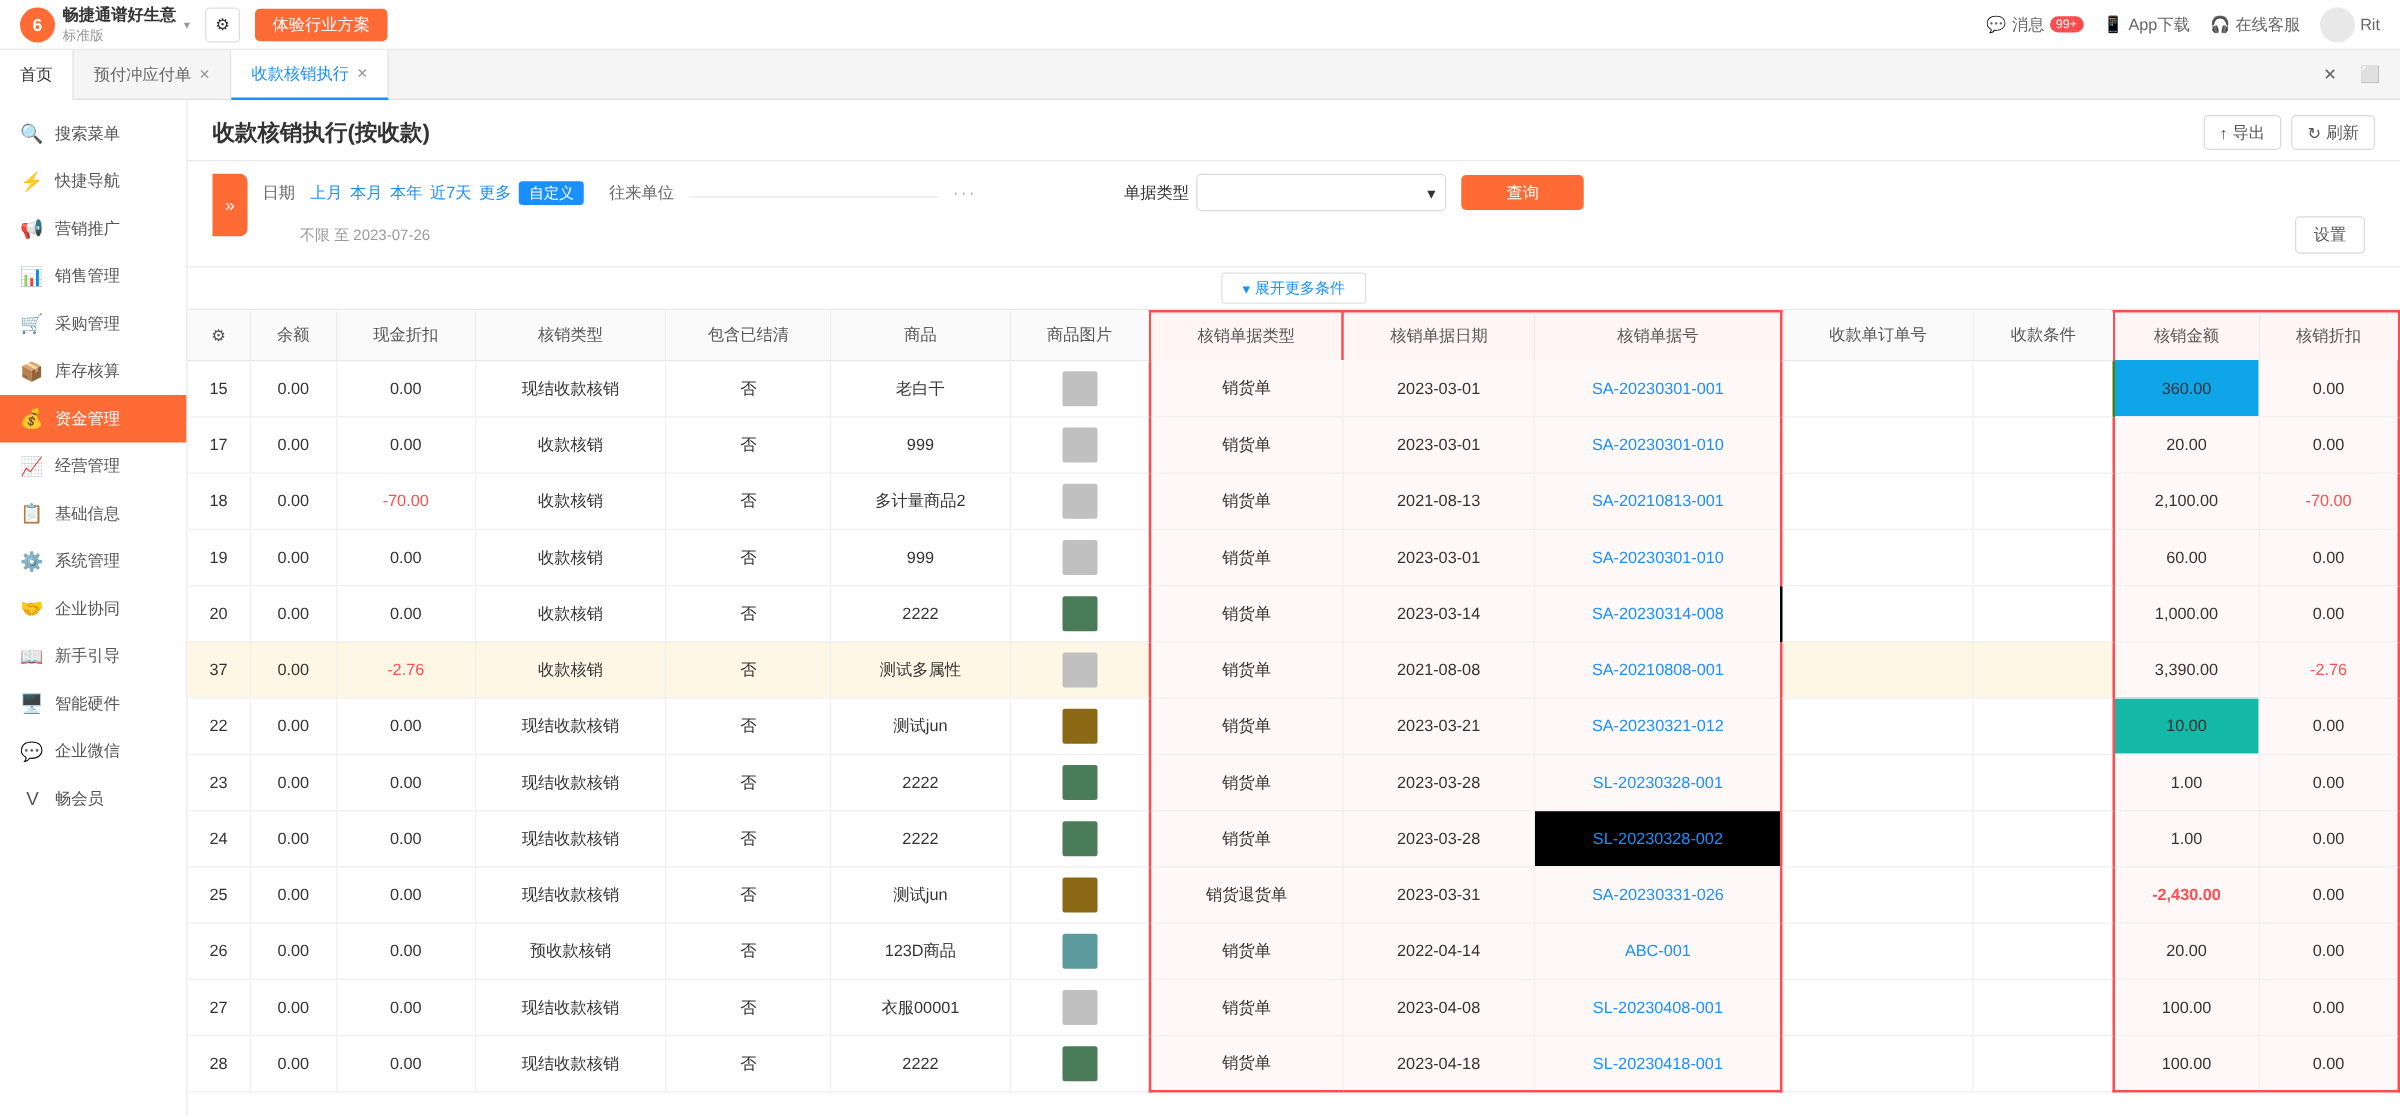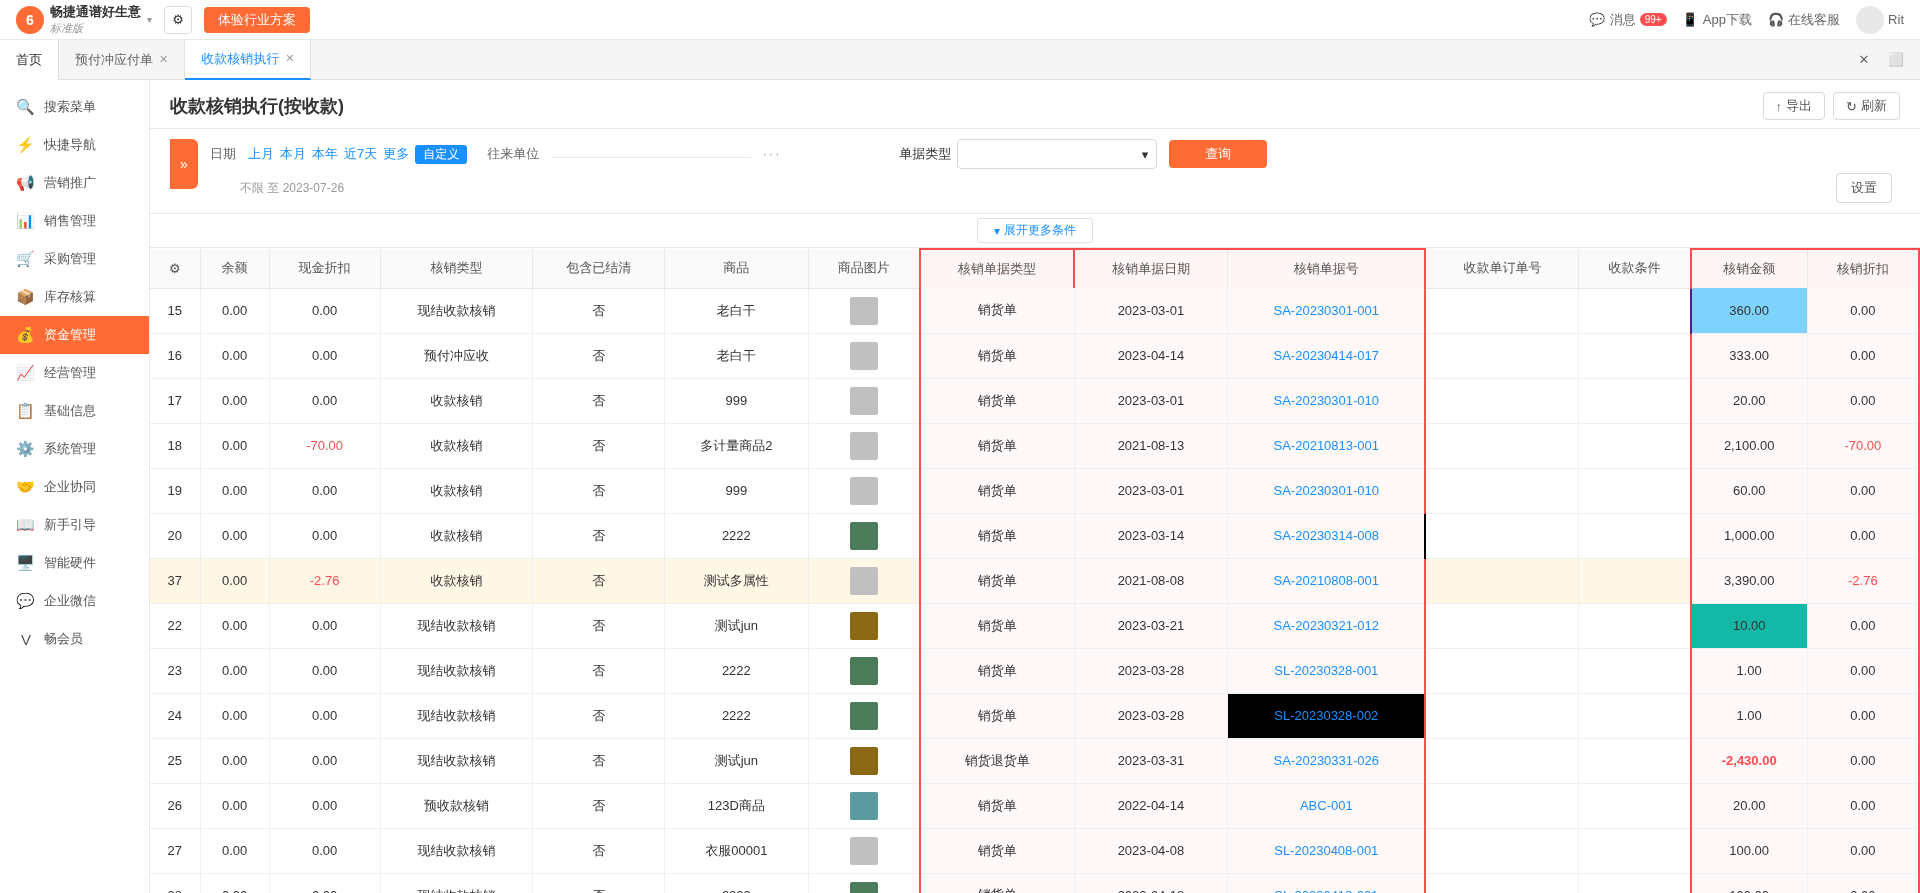--- a/index.html
+++ b/index.html
@@ -11,7 +11,7 @@
     .logo-area { display: flex; align-items: center; gap: 6px; }
     .logo-icon { width: 28px; height: 28px; background: #ff6b35; border-radius: 50%; display: flex; align-items: center; justify-content: center; color: #fff; font-weight: bold; font-size: 14px; }
     .brand-name { font-size: 13px; font-weight: bold; color: #333; }
-    .brand-sub { font-size: 11px; color: #999; font-style: italic; }
+    .brand-sub { font-size: 11px; color: #999; }
     .dropdown-arrow { color: #999; font-size: 10px; }
     .gear-btn { width: 28px; height: 28px; border: 1px solid #ddd; border-radius: 4px; display: flex; align-items: center; justify-content: center; cursor: pointer; background: #fff; }
     .industry-btn { background: #ff6b35; color: #fff; border: none; border-radius: 4px; padding: 4px 14px; font-size: 13px; cursor: pointer; }

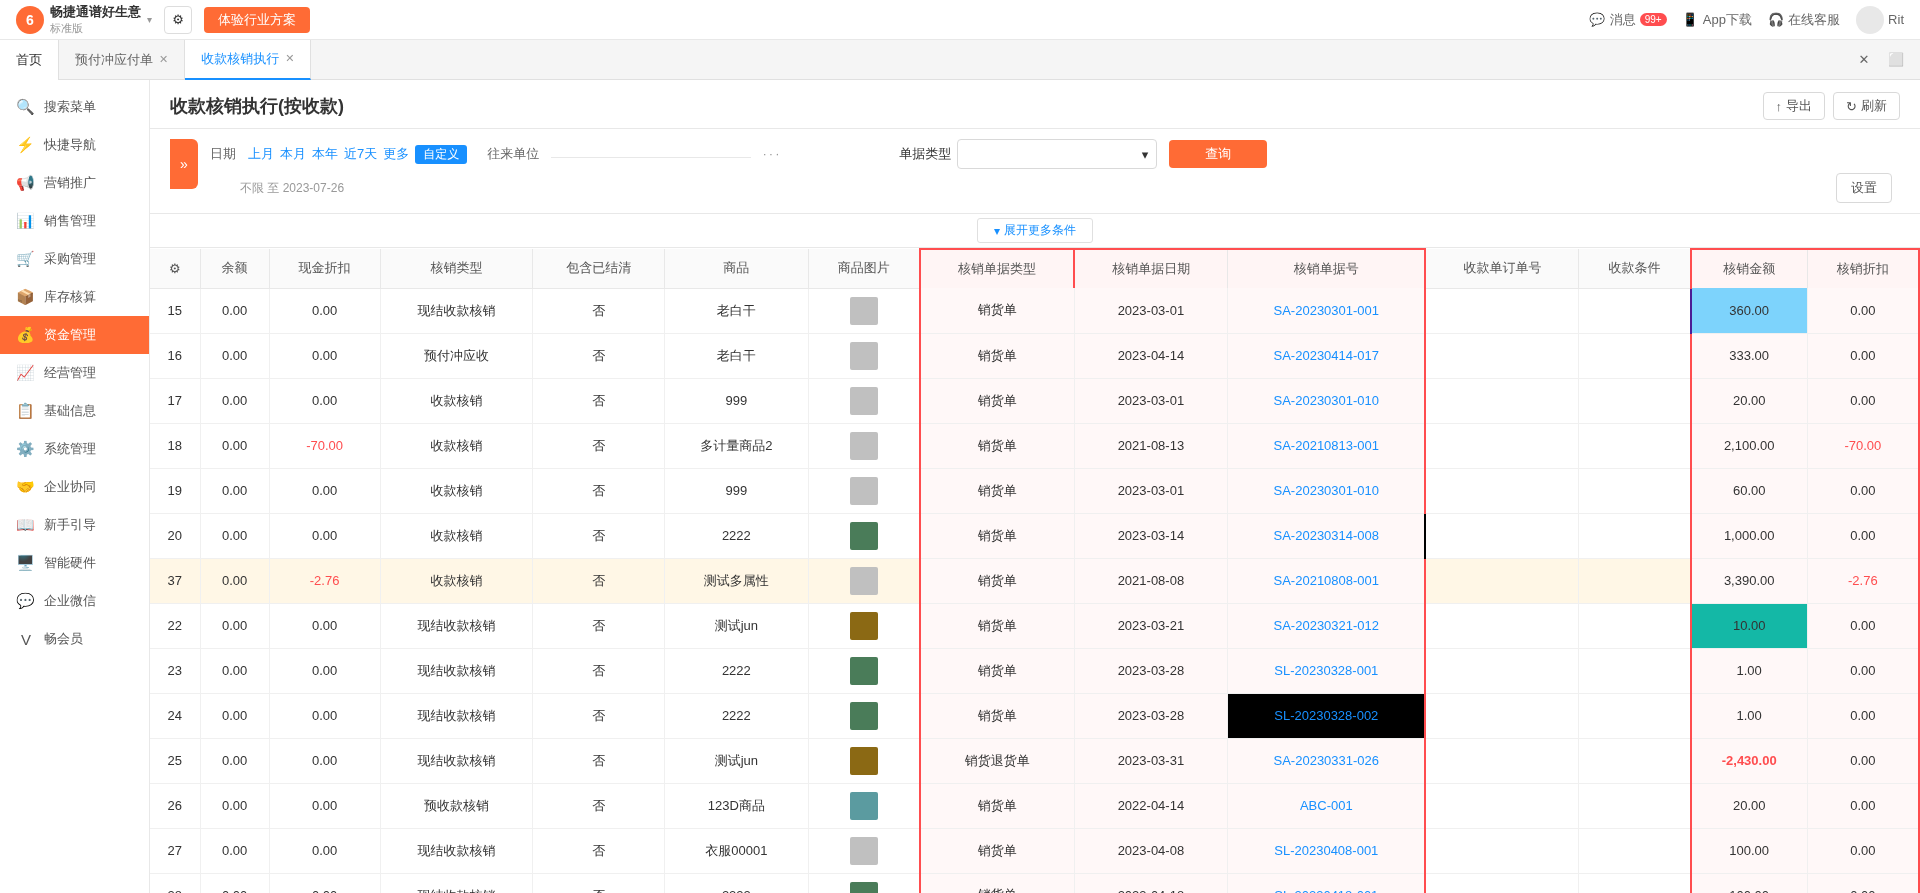--- a/index.html
+++ b/index.html
@@ -295,7 +295,7 @@
     <td style="border-right:2px solid #ff4d4f;background:#fff8f8;"><a class="link-text">SA-20230301-001</a></td>
     <td></td>
     <td></td>
-    <td class="" style="border-left:2px solid #4c1d95;background:#7dd3fc;">360.00</td>
+    <td class="" style="border-left:2px solid #4d7c0f;background:#0ea5e9;">360.00</td>
     <td class="" style="border-right:2px solid #ff4d4f;background:#fff8f8;">0.00</td>
   </tr>
             <tr>

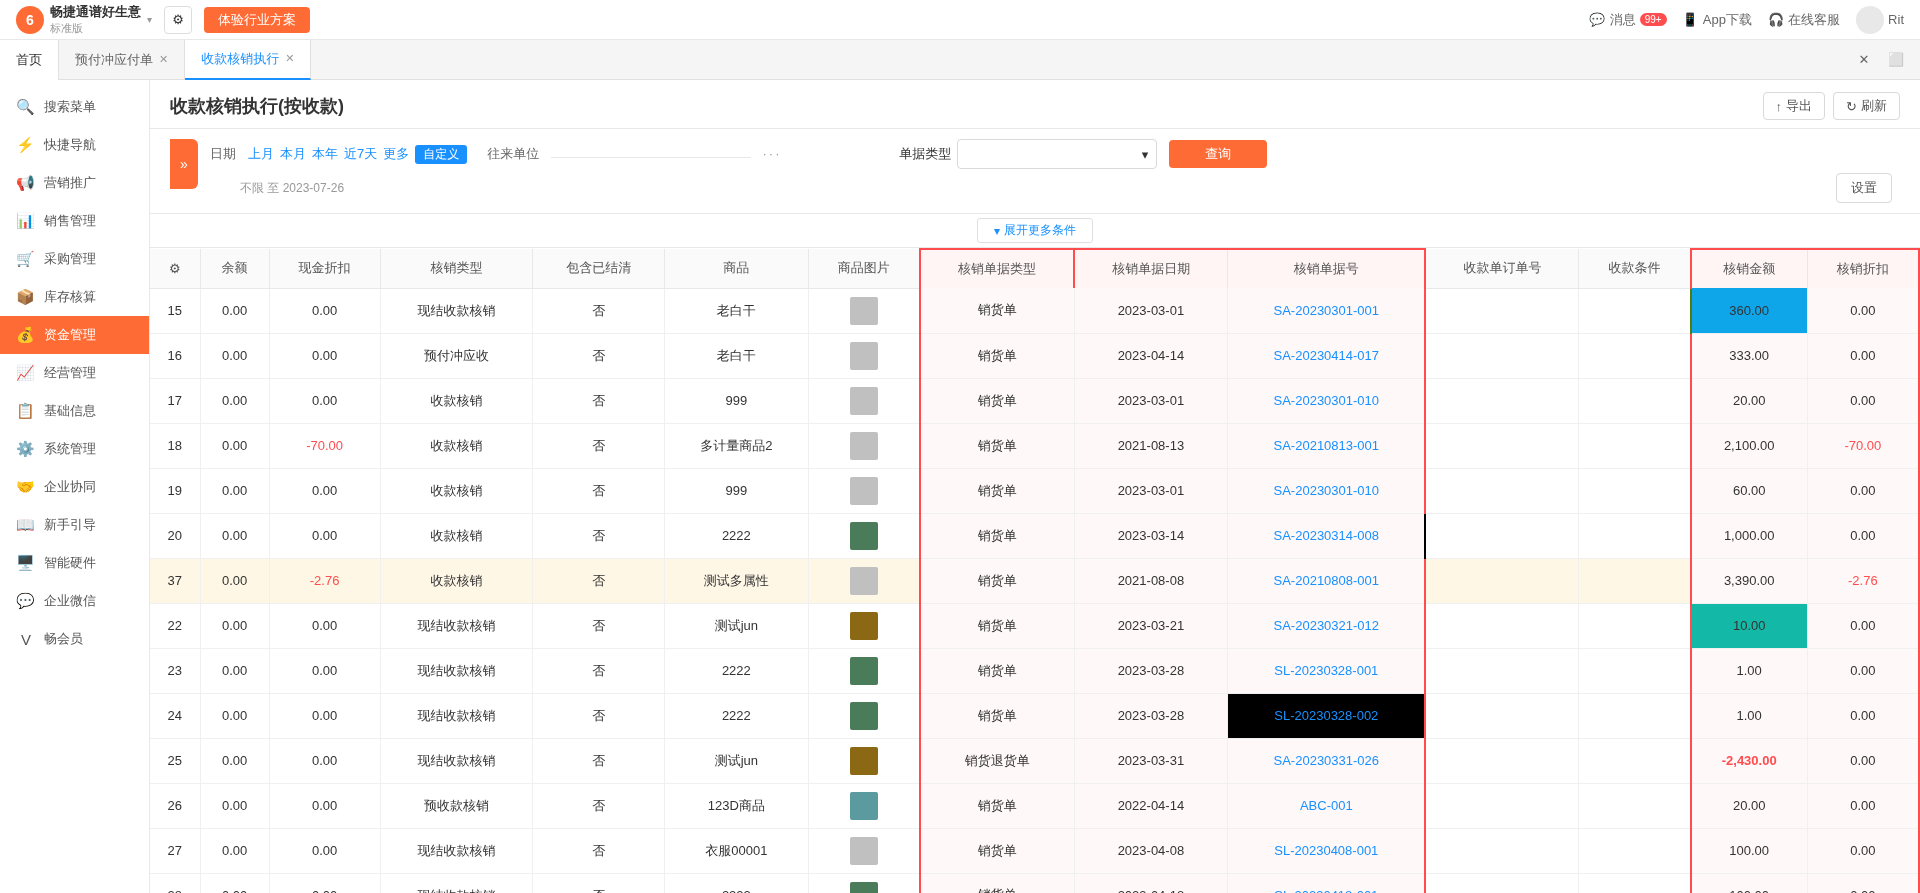--- a/index.html
+++ b/index.html
@@ -299,24 +299,6 @@
     <td class="" style="border-right:2px solid #ff4d4f;background:#fff8f8;">0.00</td>
   </tr>
             <tr>
-    <td>16</td>
-    <td>0.00</td>
-    <td class="">0.00</td>
-    <td>预付冲应收</td>
-    <td>否</td>
-    <td>老白干</td>
-    <td>
-      <div style="width:28px;height:28px;background:#c0c0c0;border-radius:2px;margin:0 auto;"></div>
-    </td>
-    <td style="border-left:2px solid #ff4d4f;background:#fff8f8;">销货单</td>
-    <td style="background:#fff8f8;">2023-04-14</td>
-    <td style="border-right:2px solid #ff4d4f;background:#fff8f8;"><a class="link-text">SA-20230414-017</a></td>
-    <td></td>
-    <td></td>
-    <td class="" style="border-left:2px solid #ff4d4f;background:#fff8f8;">333.00</td>
-    <td class="" style="border-right:2px solid #ff4d4f;background:#fff8f8;">0.00</td>
-  </tr>
-            <tr>
     <td>17</td>
     <td>0.00</td>
     <td class="">0.00</td>

